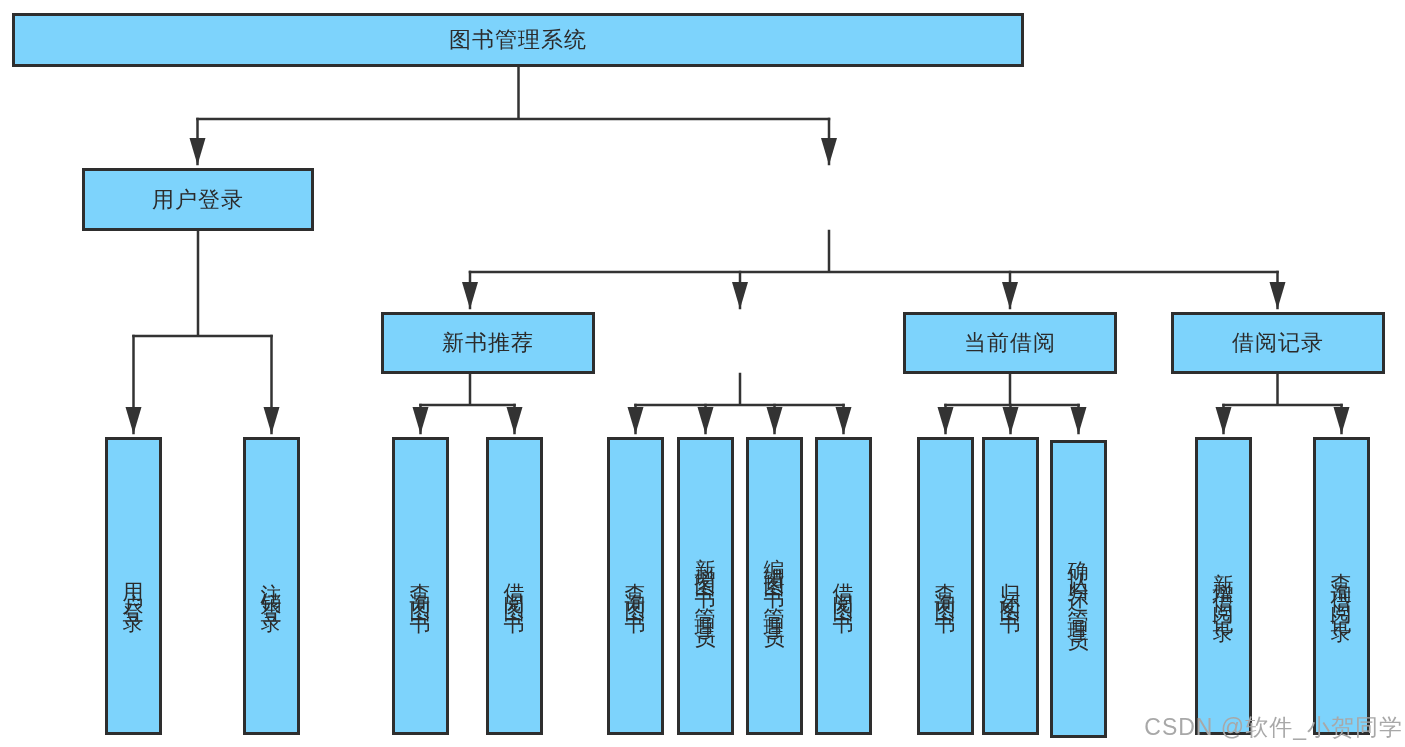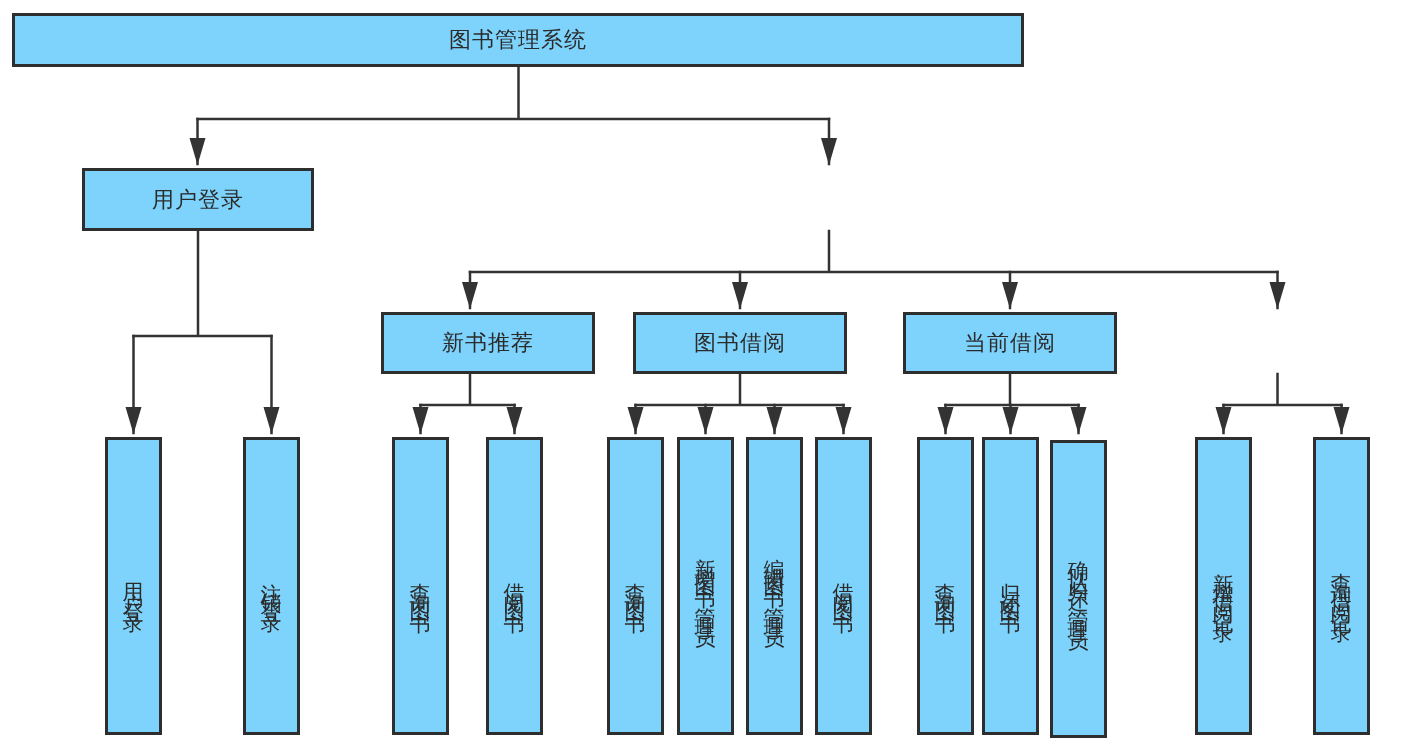--- a/index.html
+++ b/index.html
@@ -101,9 +101,6 @@
   <div class="box" style="left:363px;top:312px;width:214px;height:62px;margin-left:18px;">
     <span class="h-label">新书推荐</span>
   </div>
-  <div class="box" style="left:633px;top:312px;width:214px;height:62px;">
-    <span class="h-label">图书借阅</span>
-  </div>
   <div class="box" style="left:903px;top:312px;width:214px;height:62px;text-align:right;">
     <span class="h-label">当前借阅</span>
   </div>

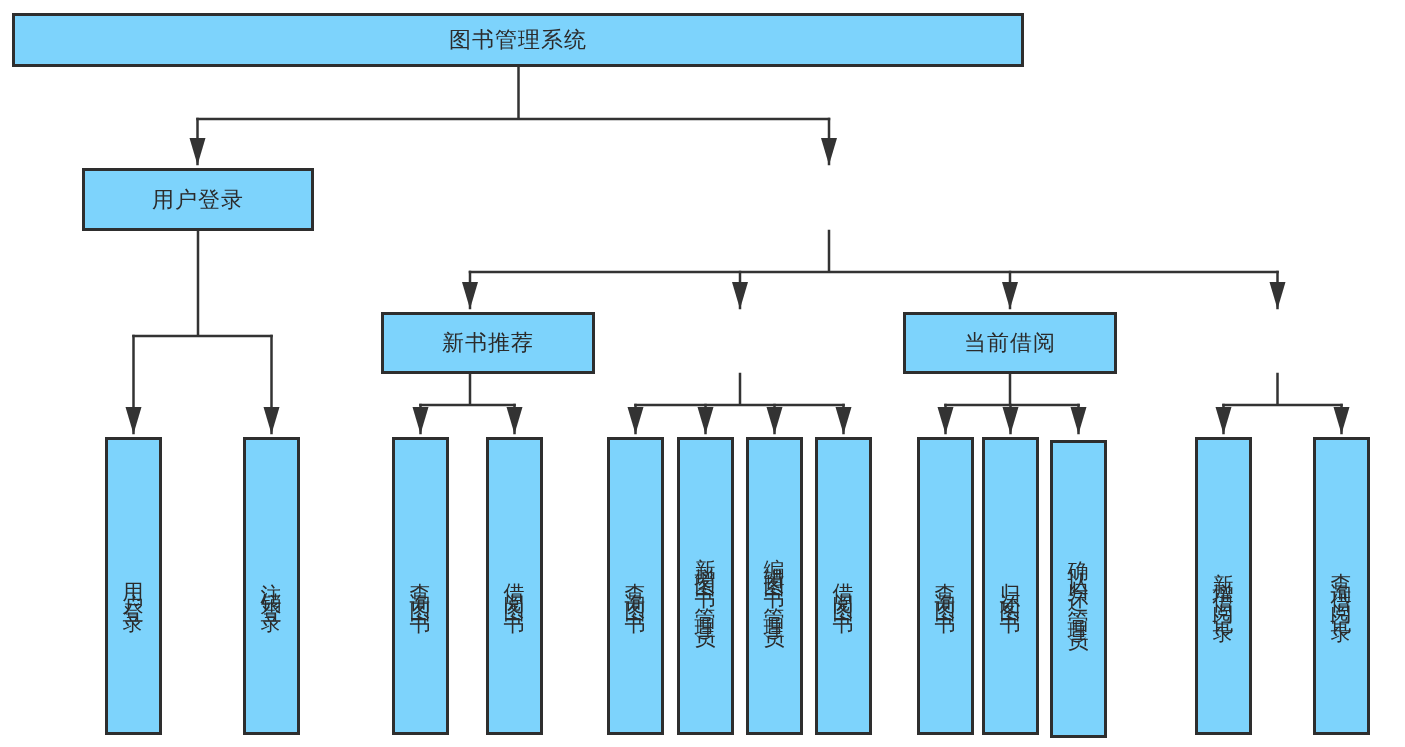--- a/index.html
+++ b/index.html
@@ -104,6 +104,9 @@
   <div class="box" style="left:903px;top:312px;width:214px;height:62px;text-align:right;">
     <span class="h-label">当前借阅</span>
   </div>
+  <div class="box" style="left:1171px;top:312px;width:214px;height:62px;">
+    <span class="h-label">借阅记录</span>
+  </div>
 
   <div class="box leaf" style="left:105px;top:437px;width:57px;height:298px;">
     <span class="v-label">用户登录</span>

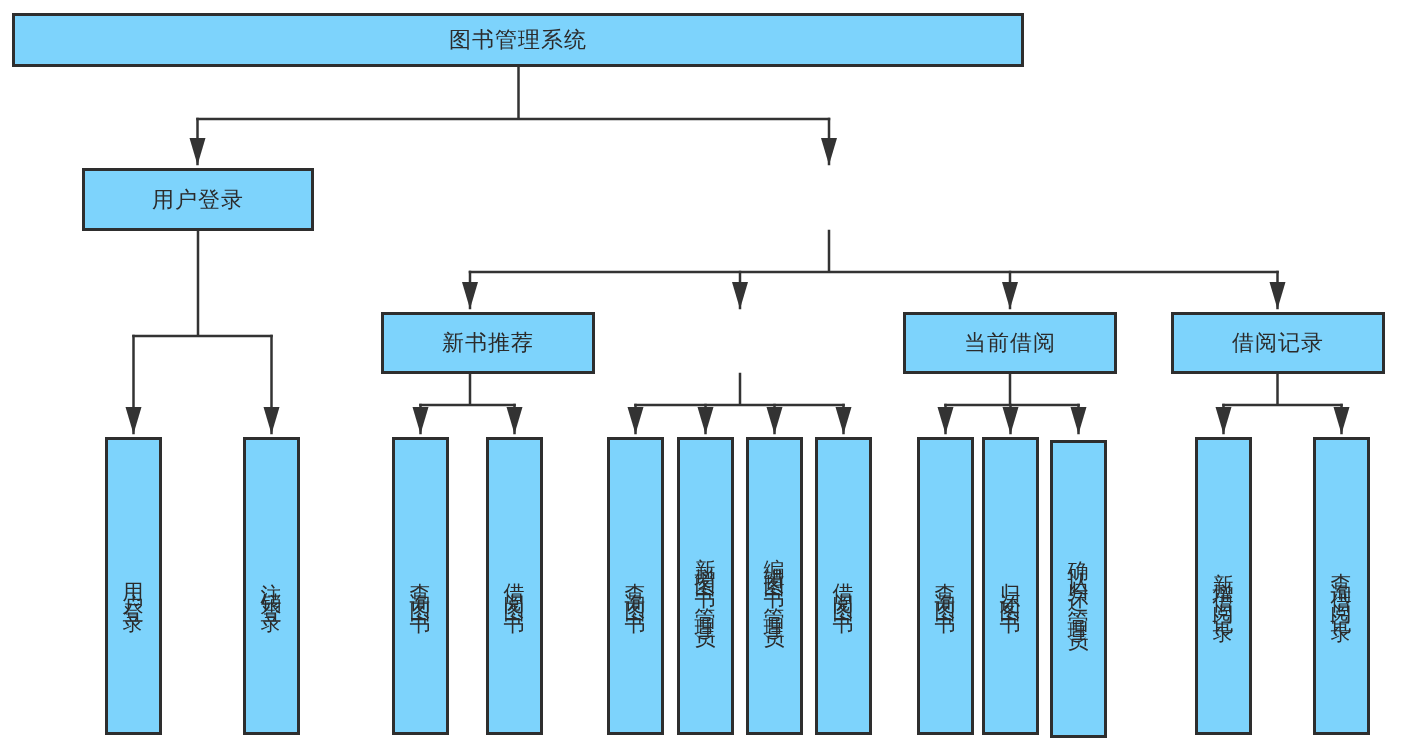--- a/index.html
+++ b/index.html
@@ -152,6 +152,7 @@
     <span class="v-label">查询借阅记录</span>
   </div>
 
+  <div id="watermark">CSDN @软件_小贺同学</div>
 
 </div>
 

